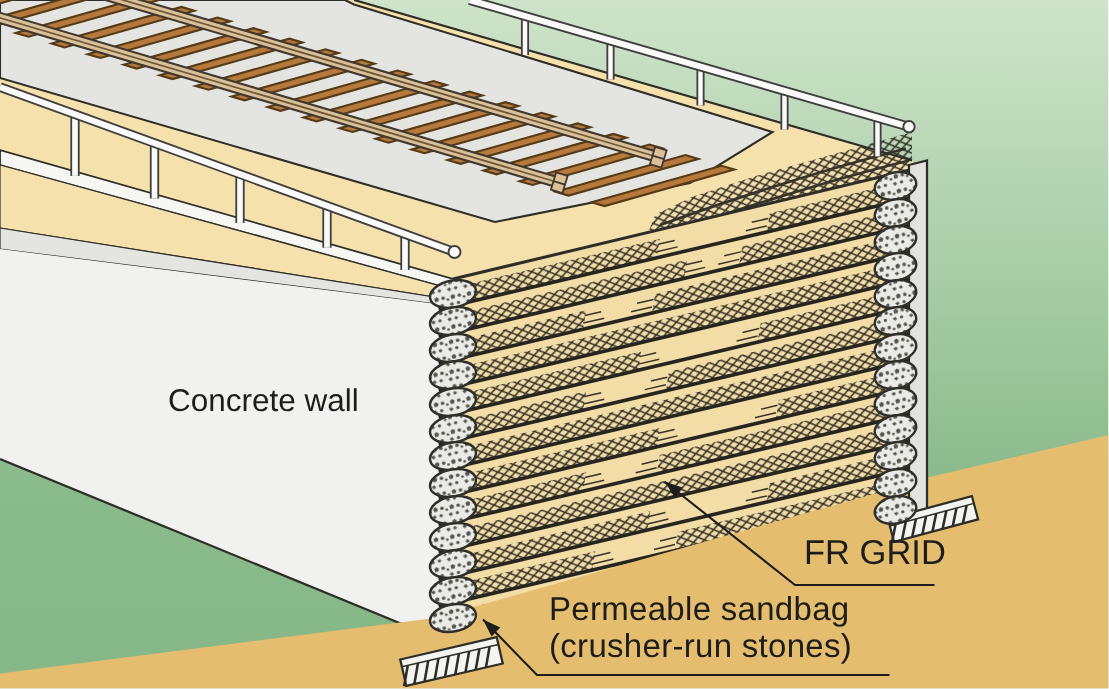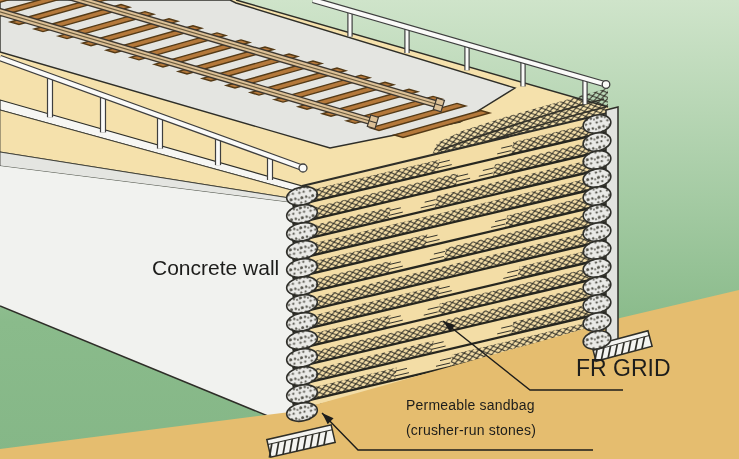--- a/index.html
+++ b/index.html
@@ -11,7 +11,7 @@
   .diagram-label{
     position:absolute;color:var(--label,#1d1d1b);
     font-family:"Liberation Sans", sans-serif;
-    white-space:pre-line;line-height:25px;margin-left:40px;
+    white-space:pre-line;line-height:25px;
   }
   #label-concrete-wall{left:112px;top:255px;font-size:21px;}
   #label-fr-grid{left:536px;top:356px;font-size:23px;text-align:center;}

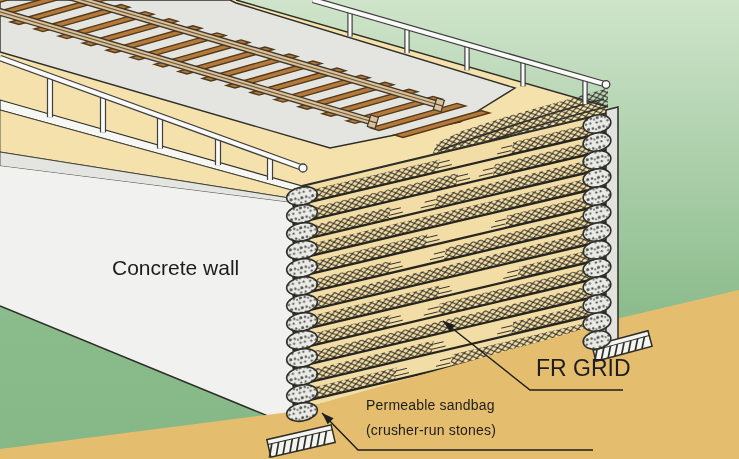--- a/index.html
+++ b/index.html
@@ -15,7 +15,7 @@
   }
   #label-concrete-wall{left:112px;top:255px;font-size:21px;}
   #label-fr-grid{left:536px;top:356px;font-size:23px;text-align:center;}
-  #label-sandbag{left:366px;top:393px;font-size:14px;letter-spacing:.2px;}
+  #label-sandbag{left:366px;top:393px;font-size:22px;letter-spacing:.2px;}
 </style>
 </head>
 <body>

